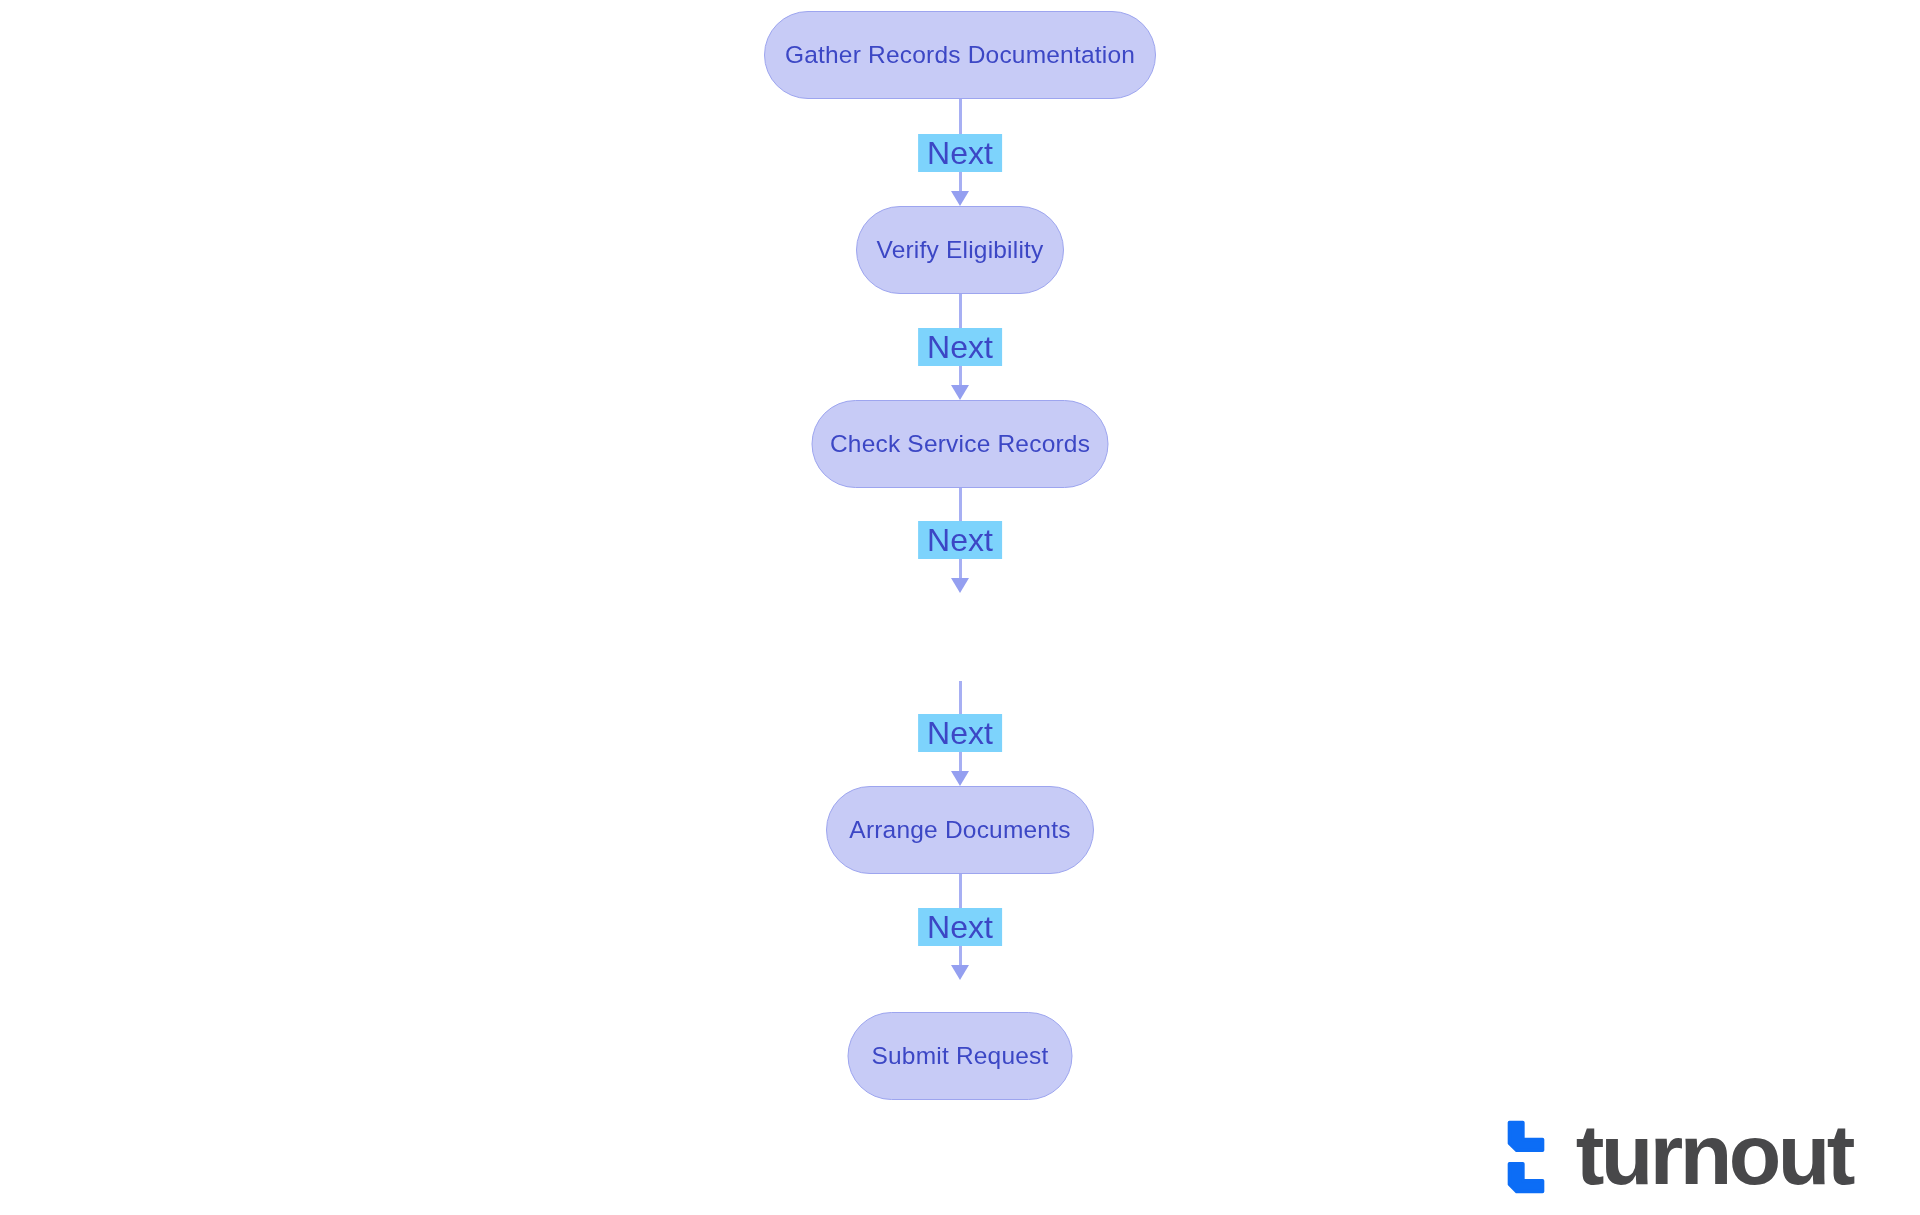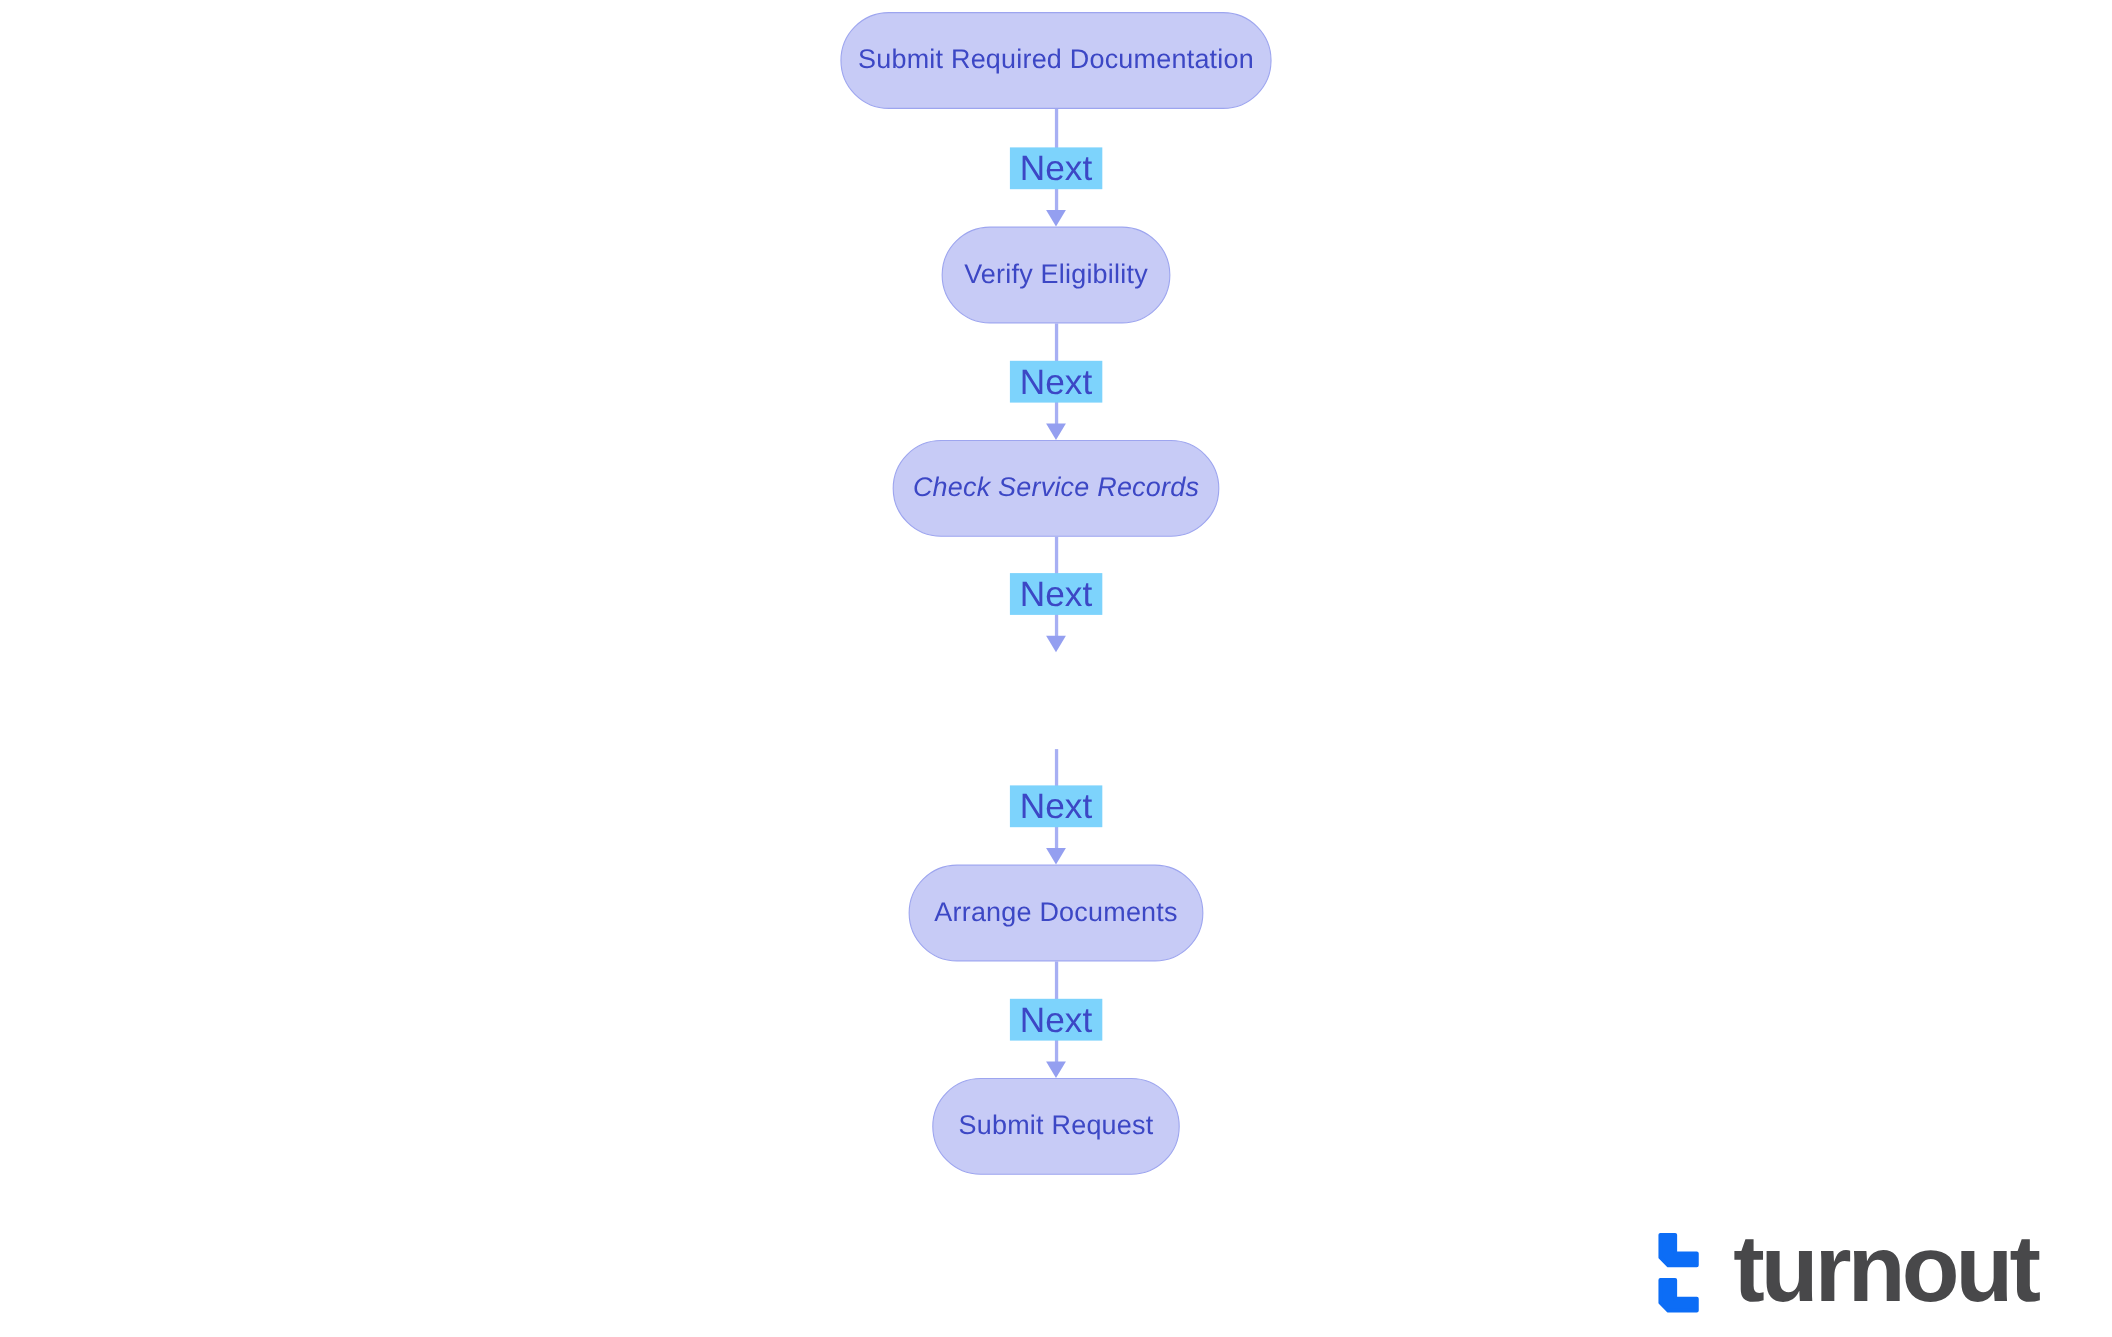--- a/index.html
+++ b/index.html
@@ -123,7 +123,7 @@
 <div class="canvas">
 
   <div class="node n0">
-    <span>Submit Required Documentation</span>
+    <span>Gather Records Documentation</span>
   </div>
   <div class="node n1">
     <span>Verify Eligibility</span>

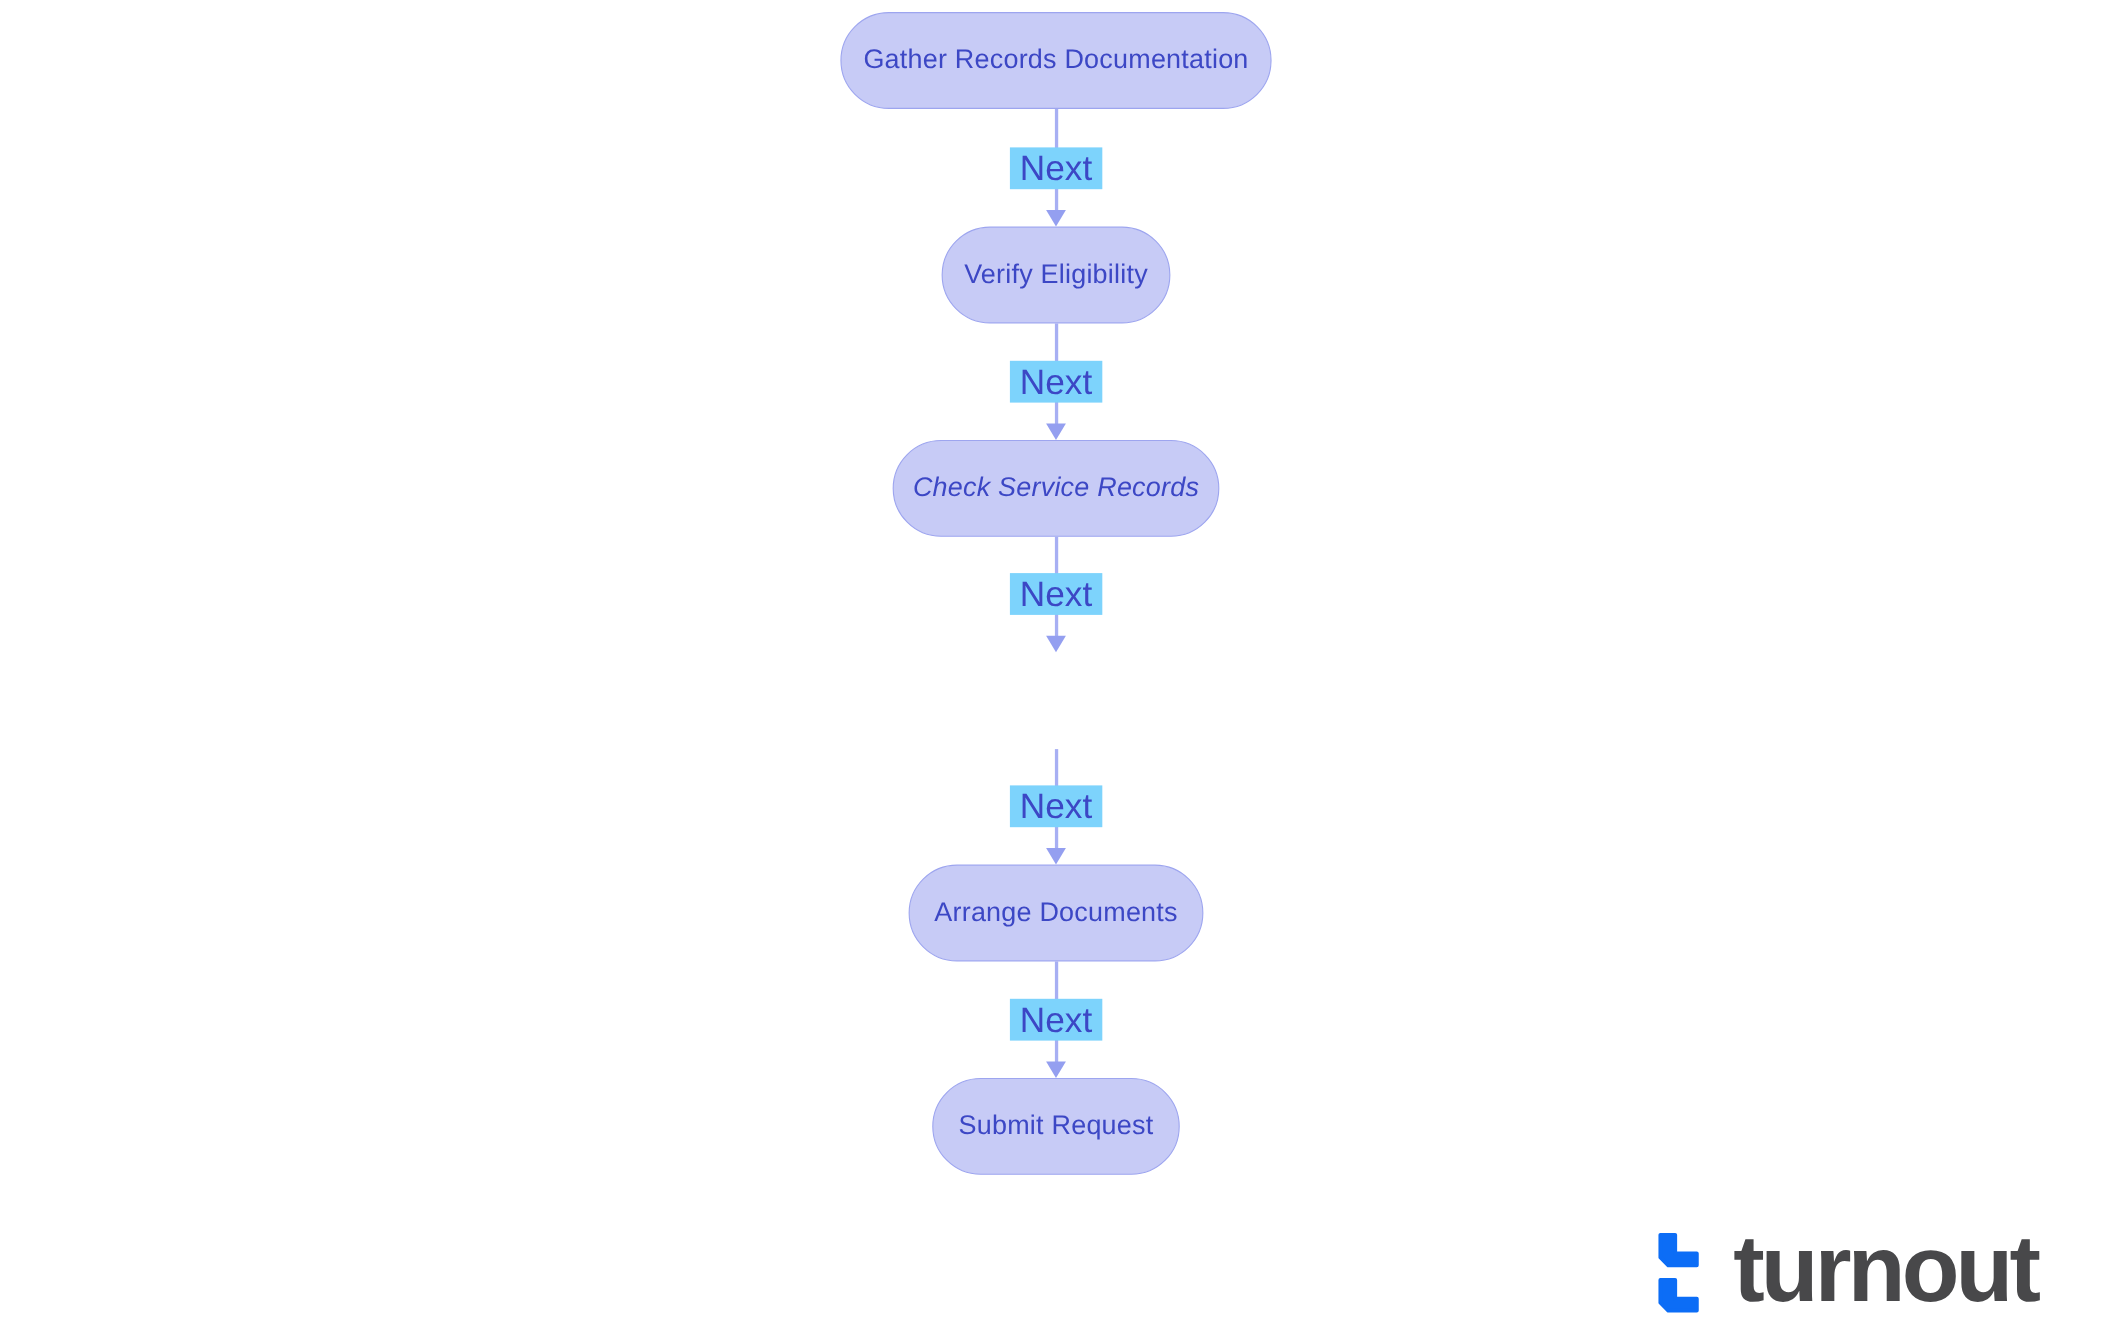--- a/index.html
+++ b/index.html
@@ -38,7 +38,7 @@
   }
   .n0 { top: 11px;  width: 392px; }
   .n1 { top: 206px; width: 208px; }
-  .n2 { top: 400px; width: 297px; font-style: italic; }
+  .n2 { top: 400px; width: 297px; }
   .n3 { top: 593px; width: 292px; }
   .n4 { top: 786px; width: 268px; text-align: center; }
   .n5 { top: 980px; width: 225px; }

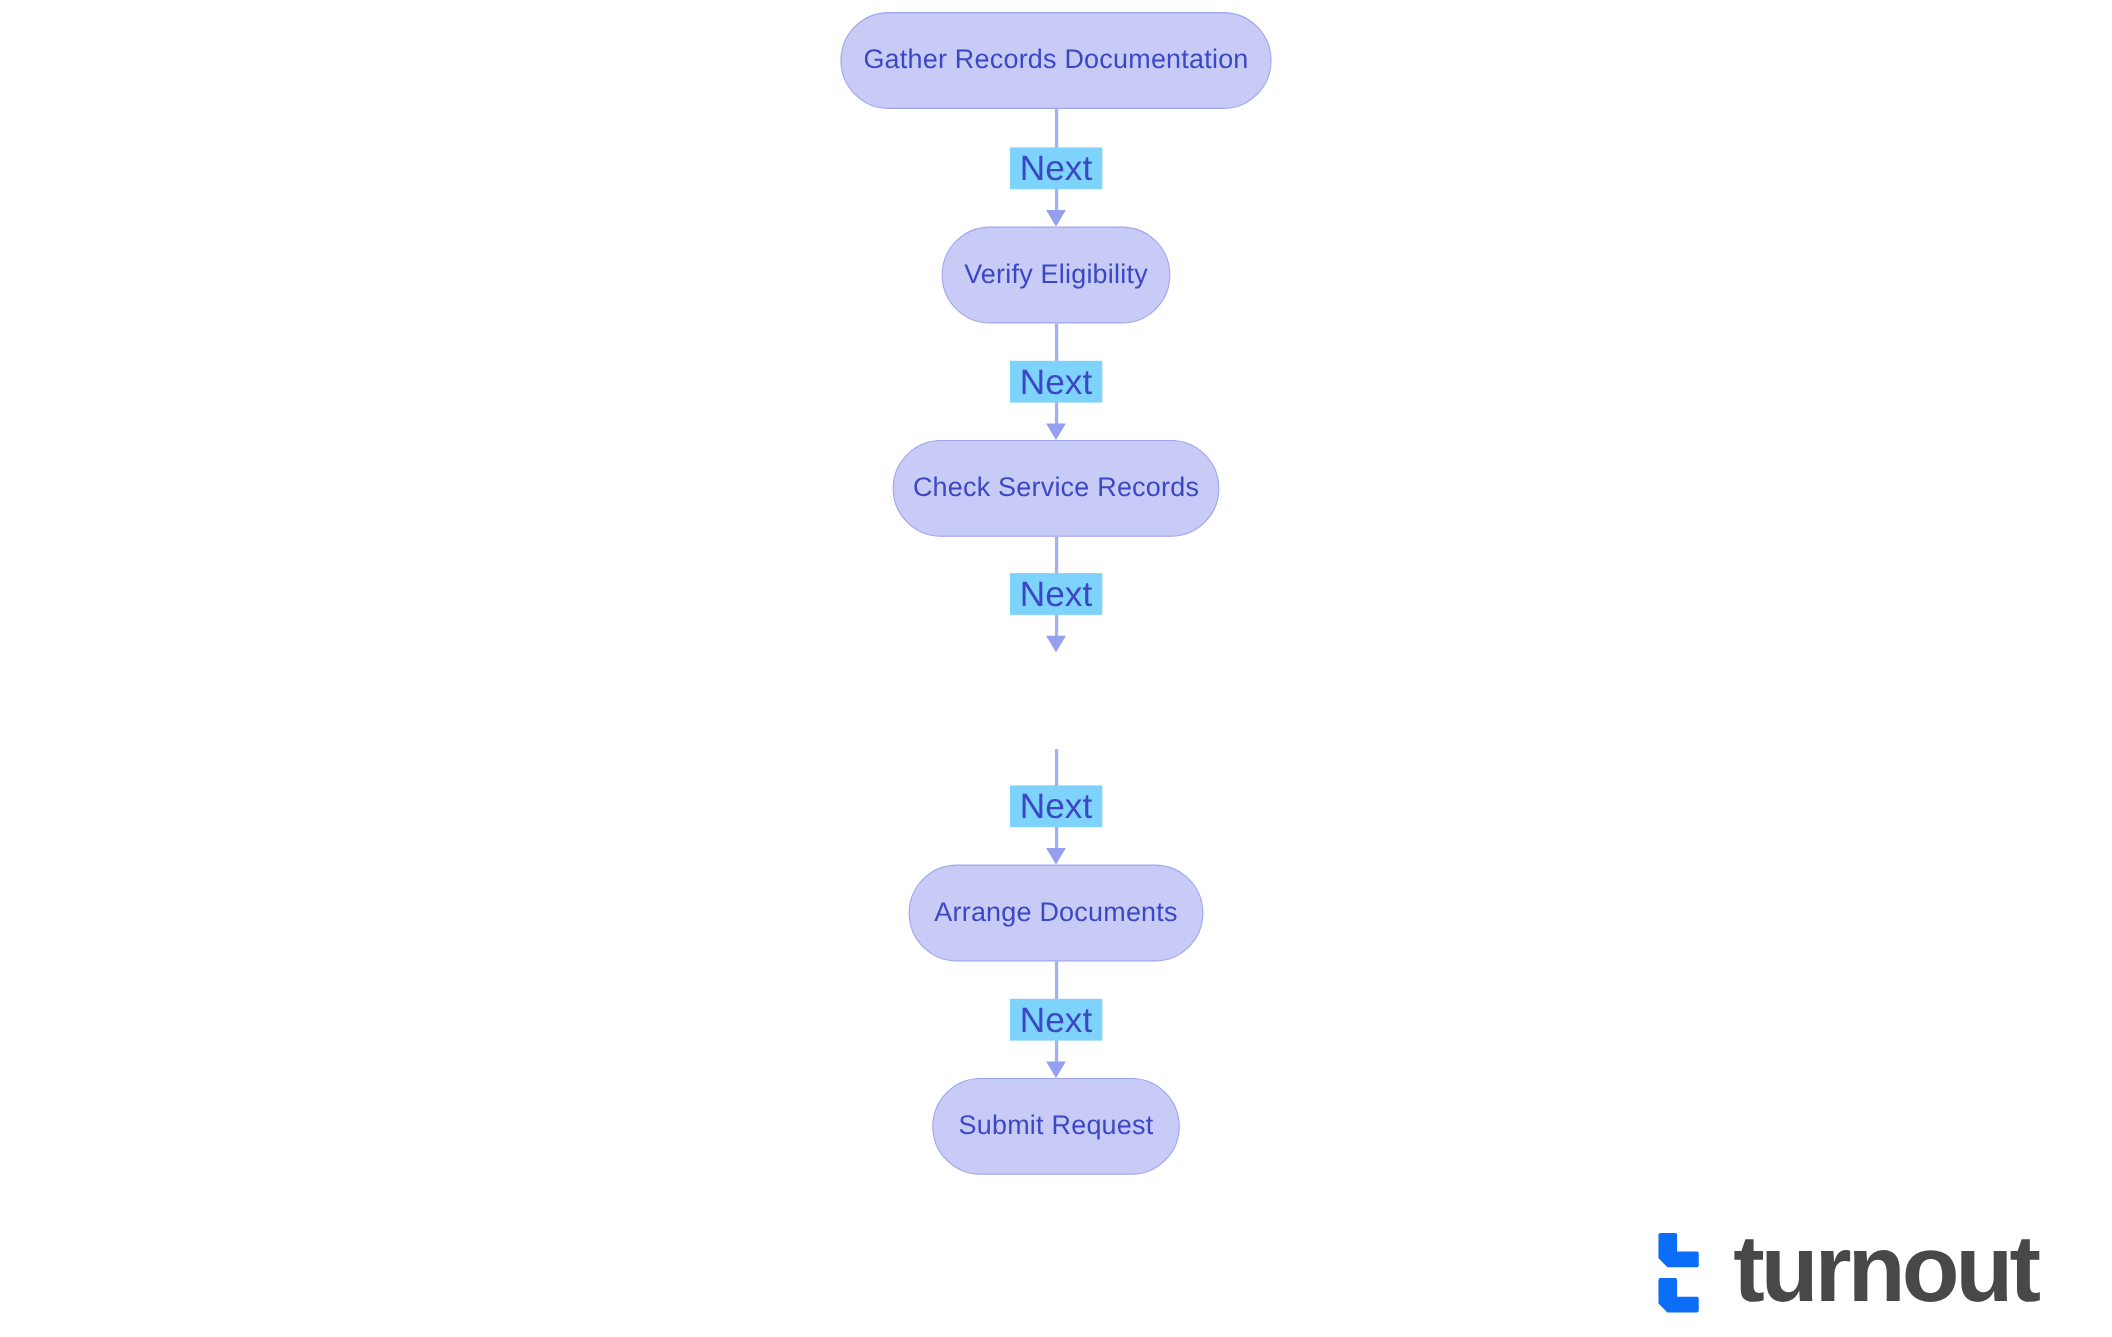--- a/index.html
+++ b/index.html
@@ -41,7 +41,7 @@
   .n2 { top: 400px; width: 297px; }
   .n3 { top: 593px; width: 292px; }
   .n4 { top: 786px; width: 268px; text-align: center; }
-  .n5 { top: 980px; width: 225px; }
+  .n5 { top: 1012px; width: 225px; }
 
   
   .edge-line {

